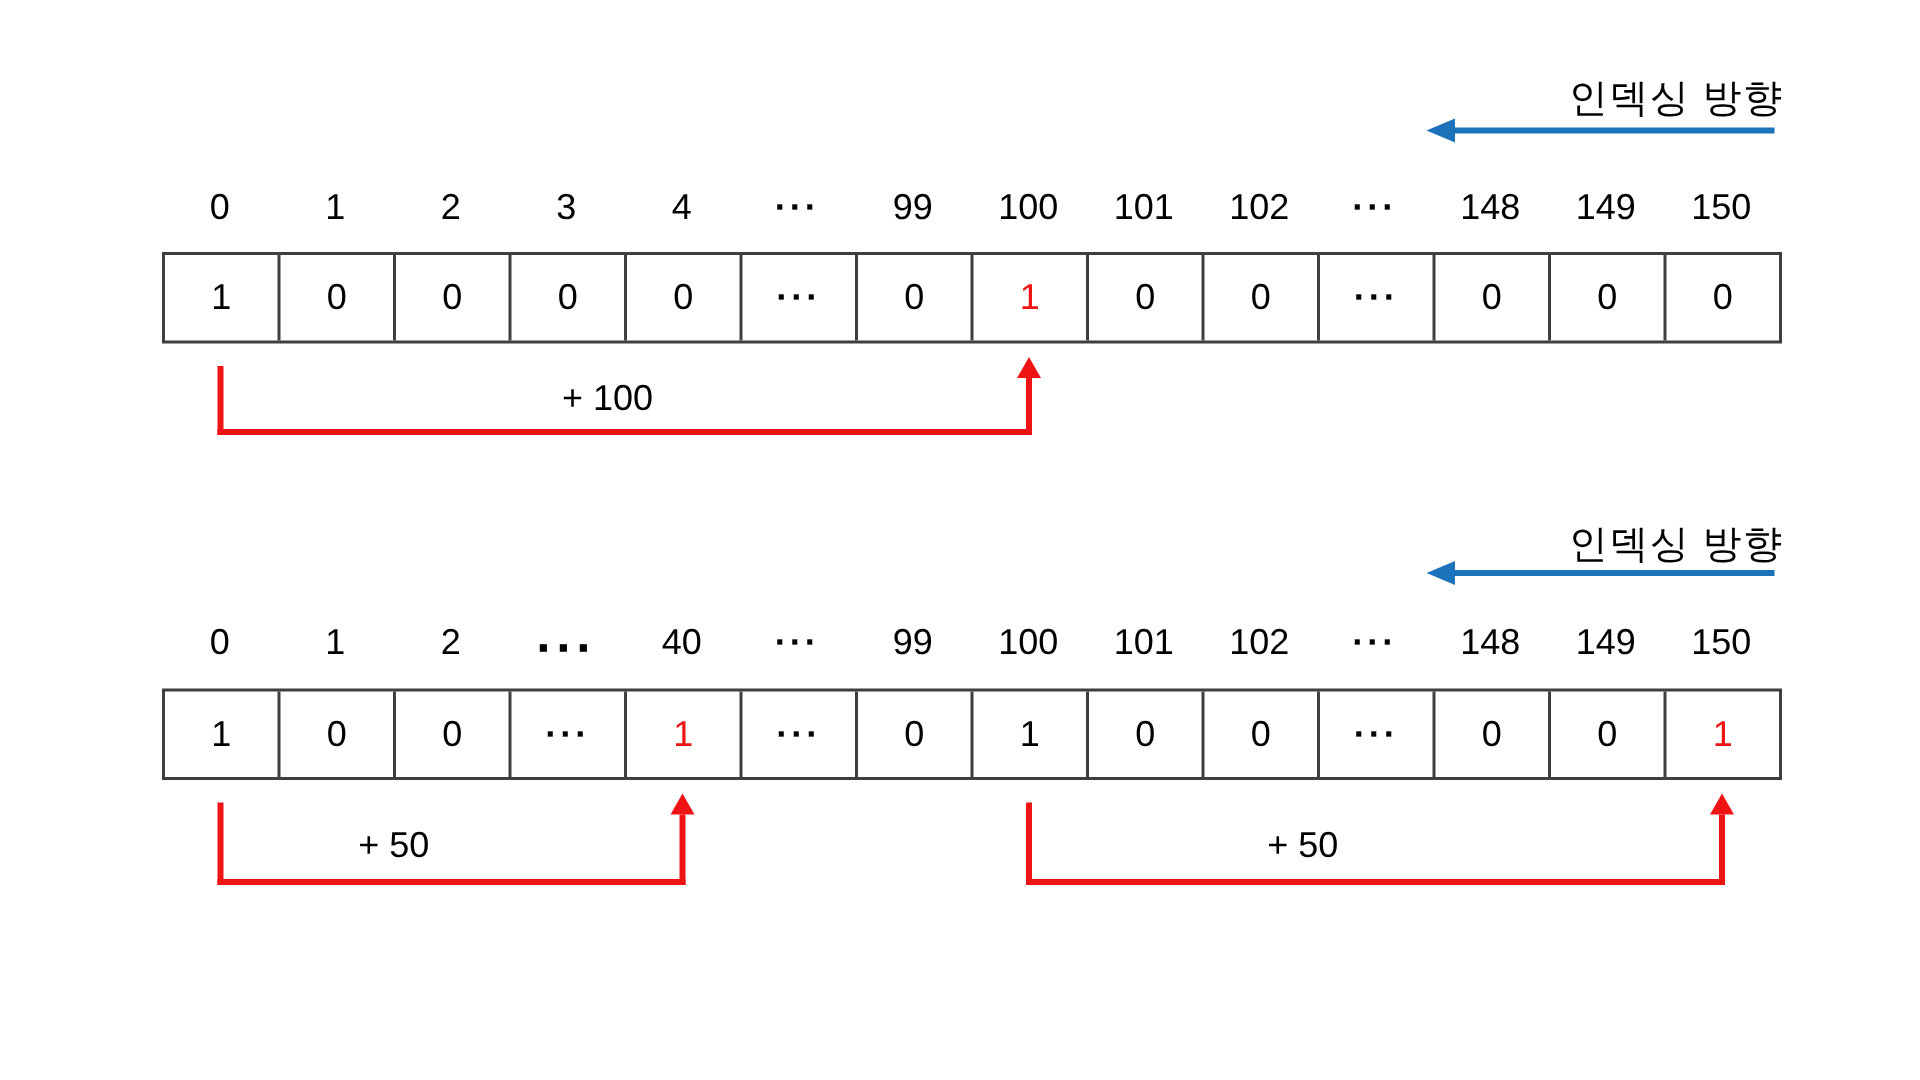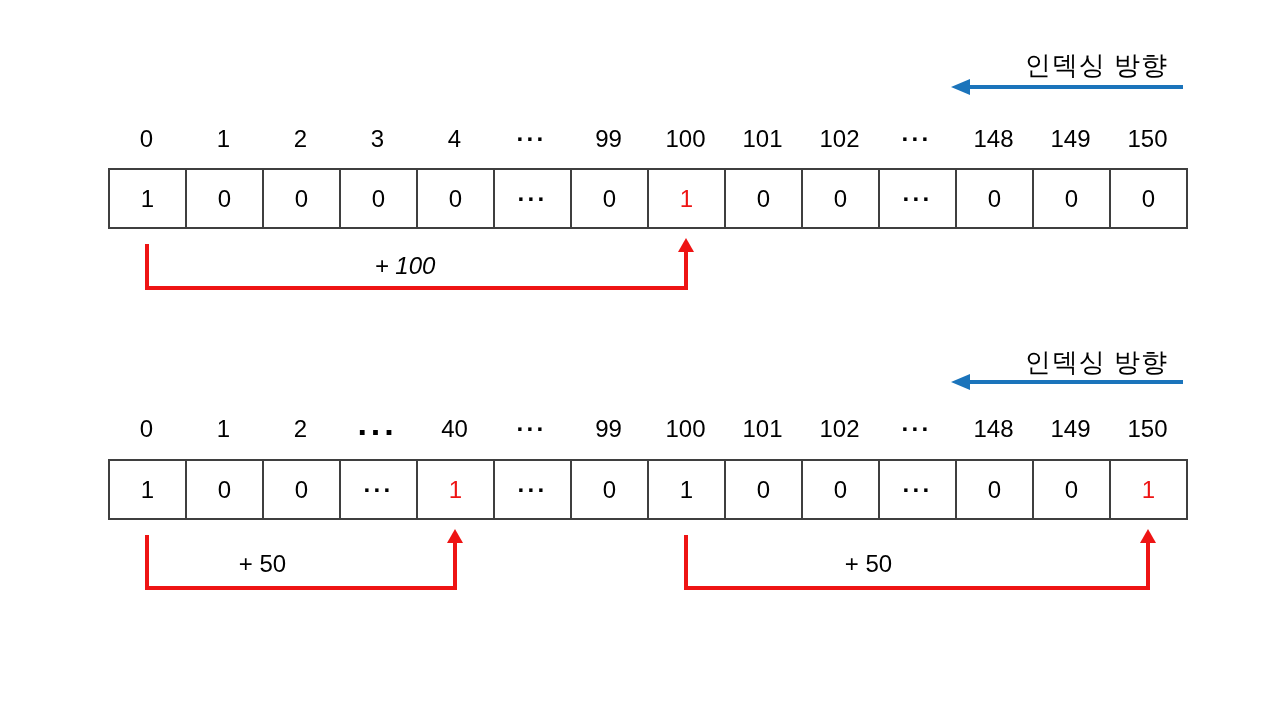--- a/index.html
+++ b/index.html
@@ -11,7 +11,7 @@
   .canvas{position:absolute;inset:0;}
 
   
-  .dir-label{position:absolute;right:112px;font-size:26px;color:var(--text);letter-spacing:1px;white-space:nowrap;}
+  .dir-label{position:absolute;right:91px;font-size:26px;color:var(--text);letter-spacing:1px;white-space:nowrap;}
   .dir-label.s0{top:48px}
   .dir-label.s1{top:345px}
   .dir-shaft{position:absolute;left:969px;width:214px;height:4px;background:var(--blue);}

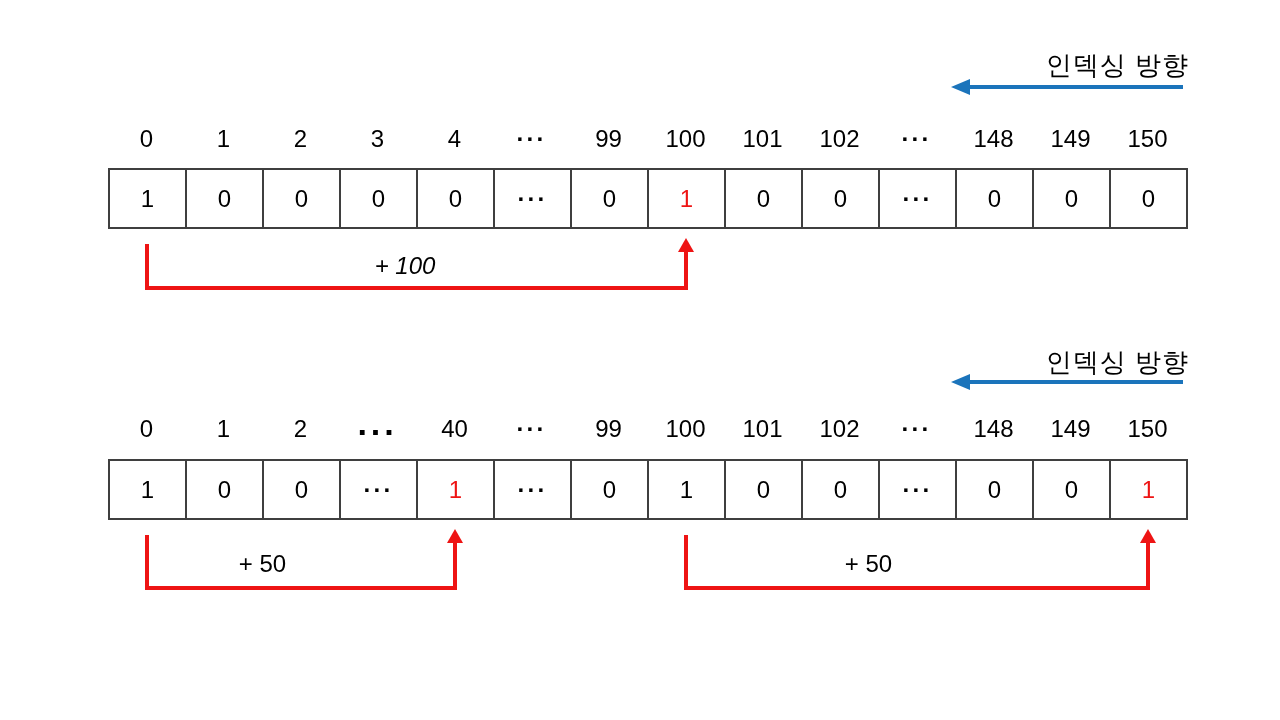--- a/index.html
+++ b/index.html
@@ -97,7 +97,7 @@
         <div class="jump-part" style="left: 144.5px; top: 286px; width: 543px; height: 4px;"></div>
         <div class="jump-part" style="left: 683.5px; top: 252px; width: 4px; height: 38px;"></div>
         <div class="jump-head" style="left: 677.5px; top: 238px;"></div>
-        <div class="jump-label" style="left: 405px; top: 252px; font-style: italic;">+ 100</div>
+        <div class="jump-label" style="left: 405px; top: 252px;">+ 100</div>
       </div>
   </section>
 

